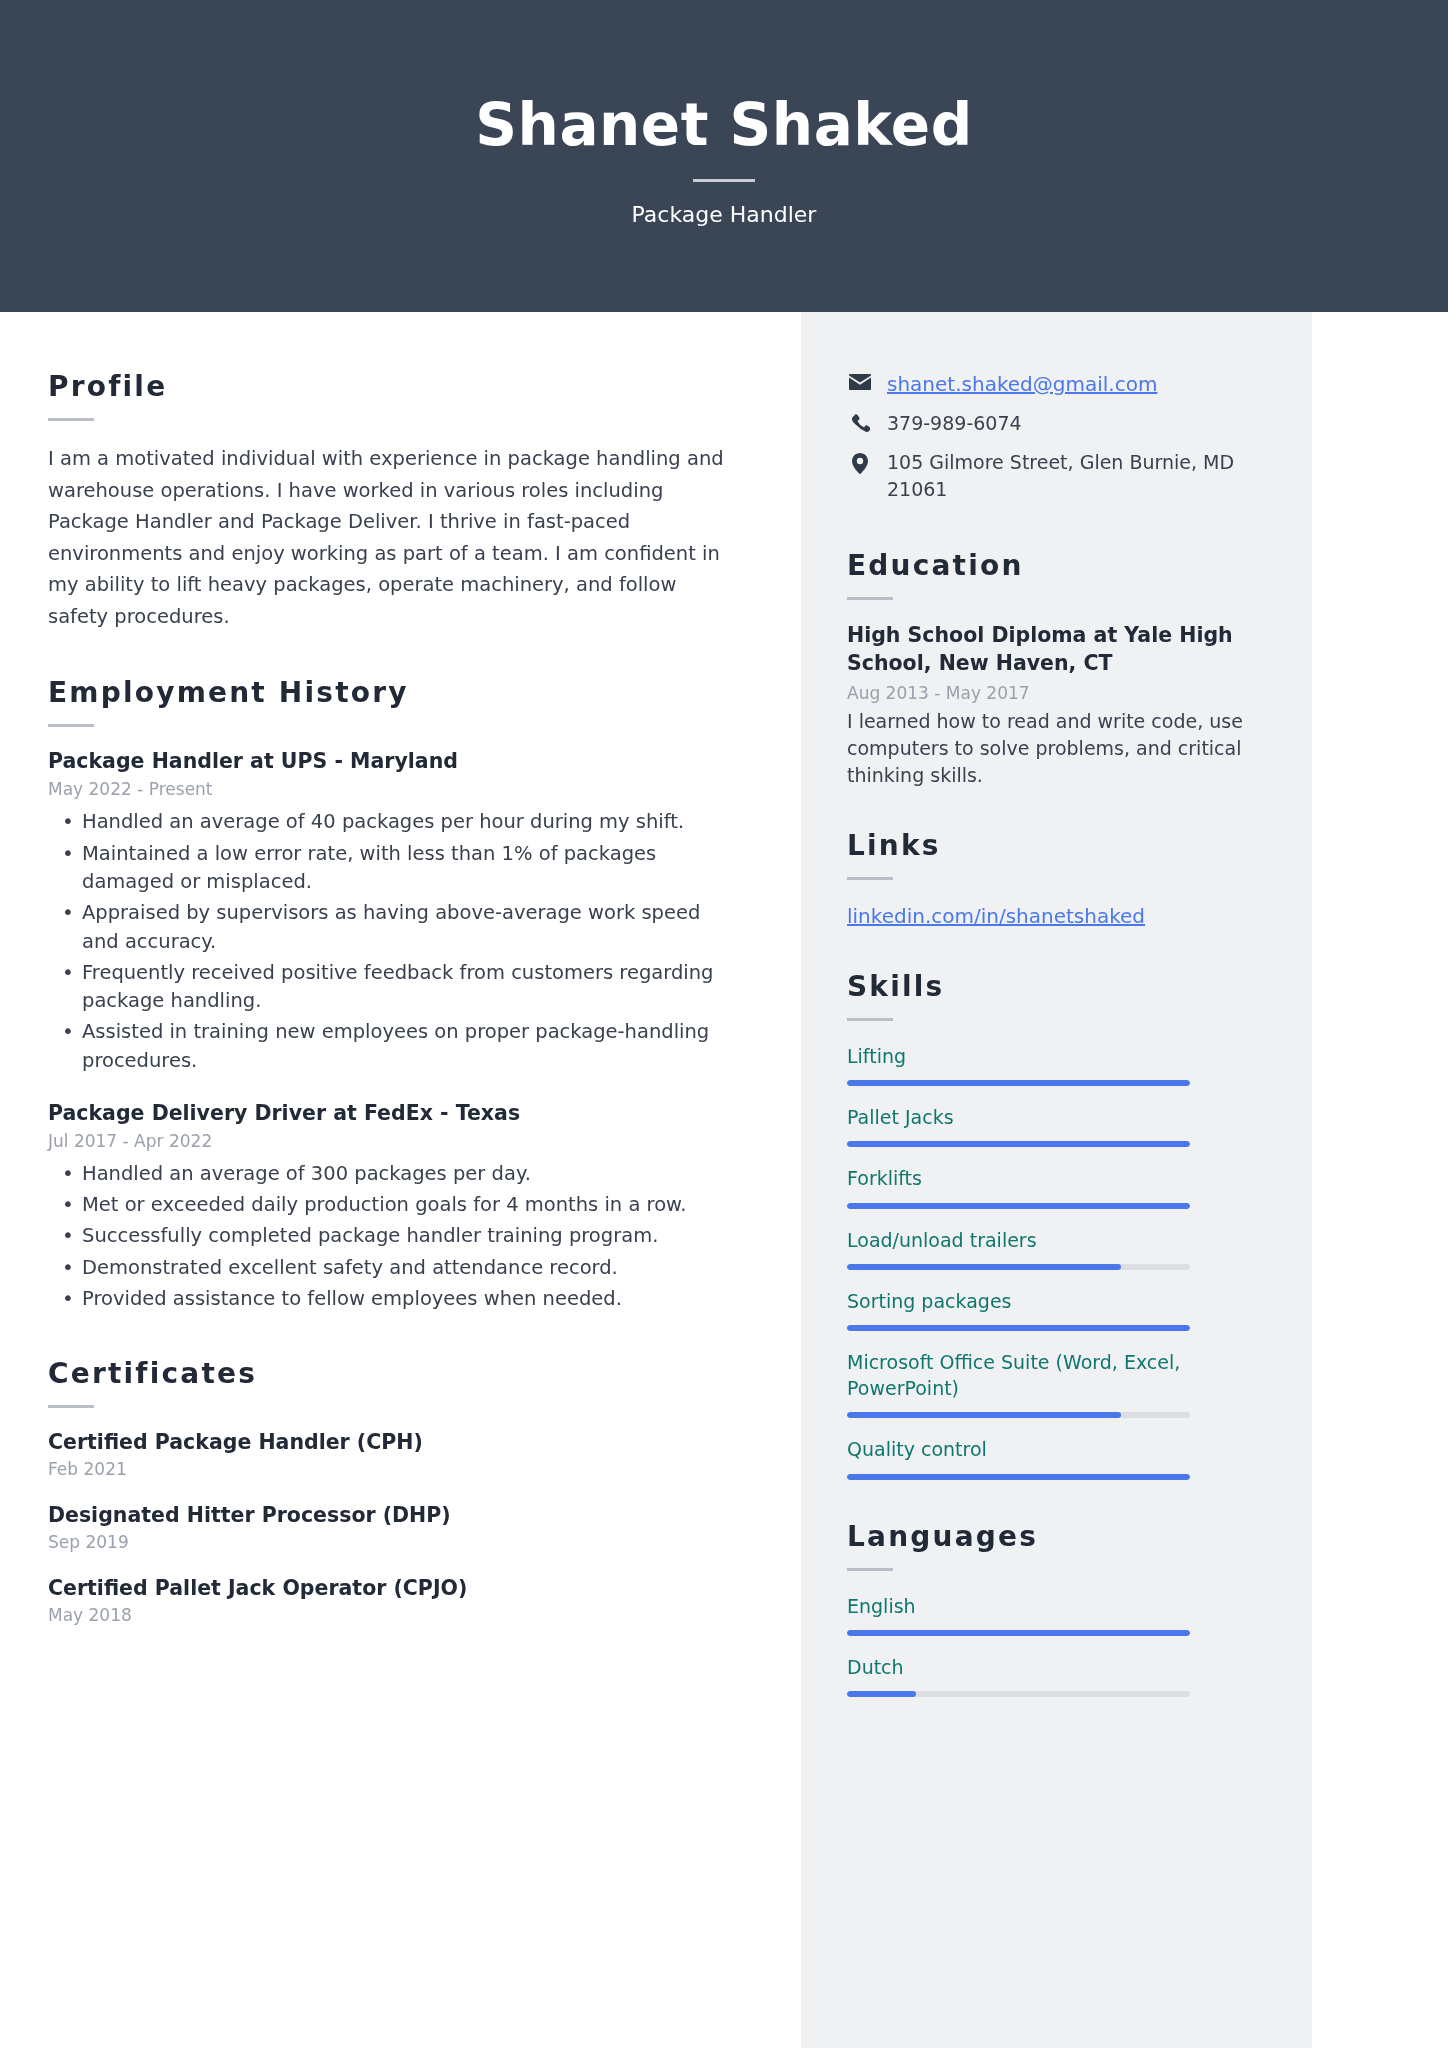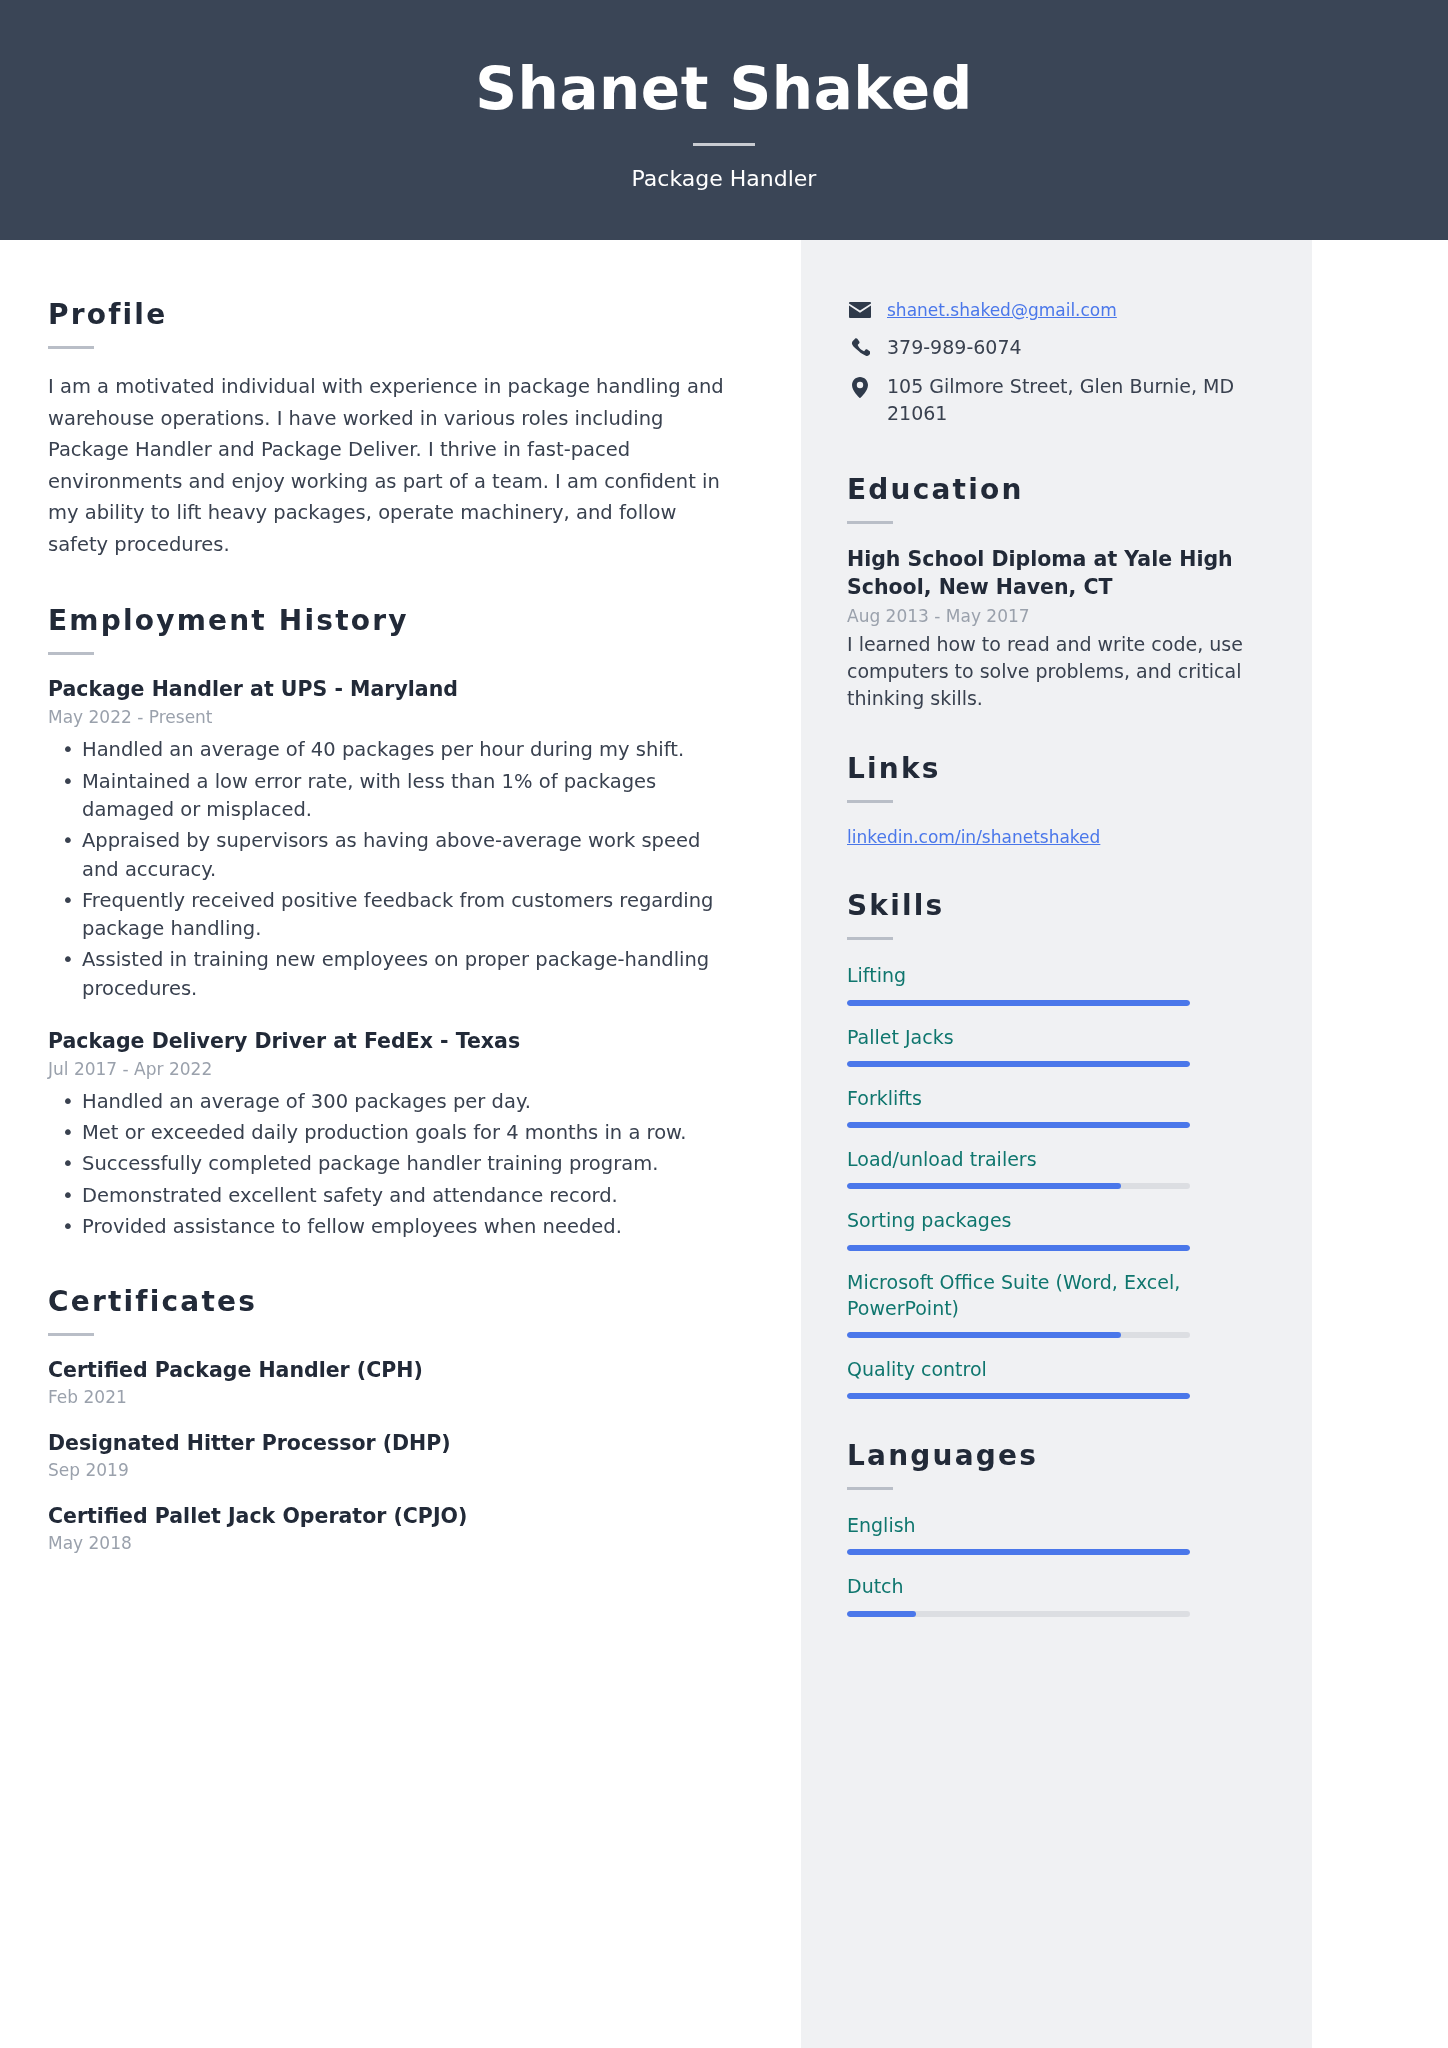--- a/index.html
+++ b/index.html
@@ -13,7 +13,7 @@
   
   .header {
     background: #3a4556;
-    height: 240px;
+    height: 312px;
     display: flex;
     flex-direction: column;
     align-items: center;

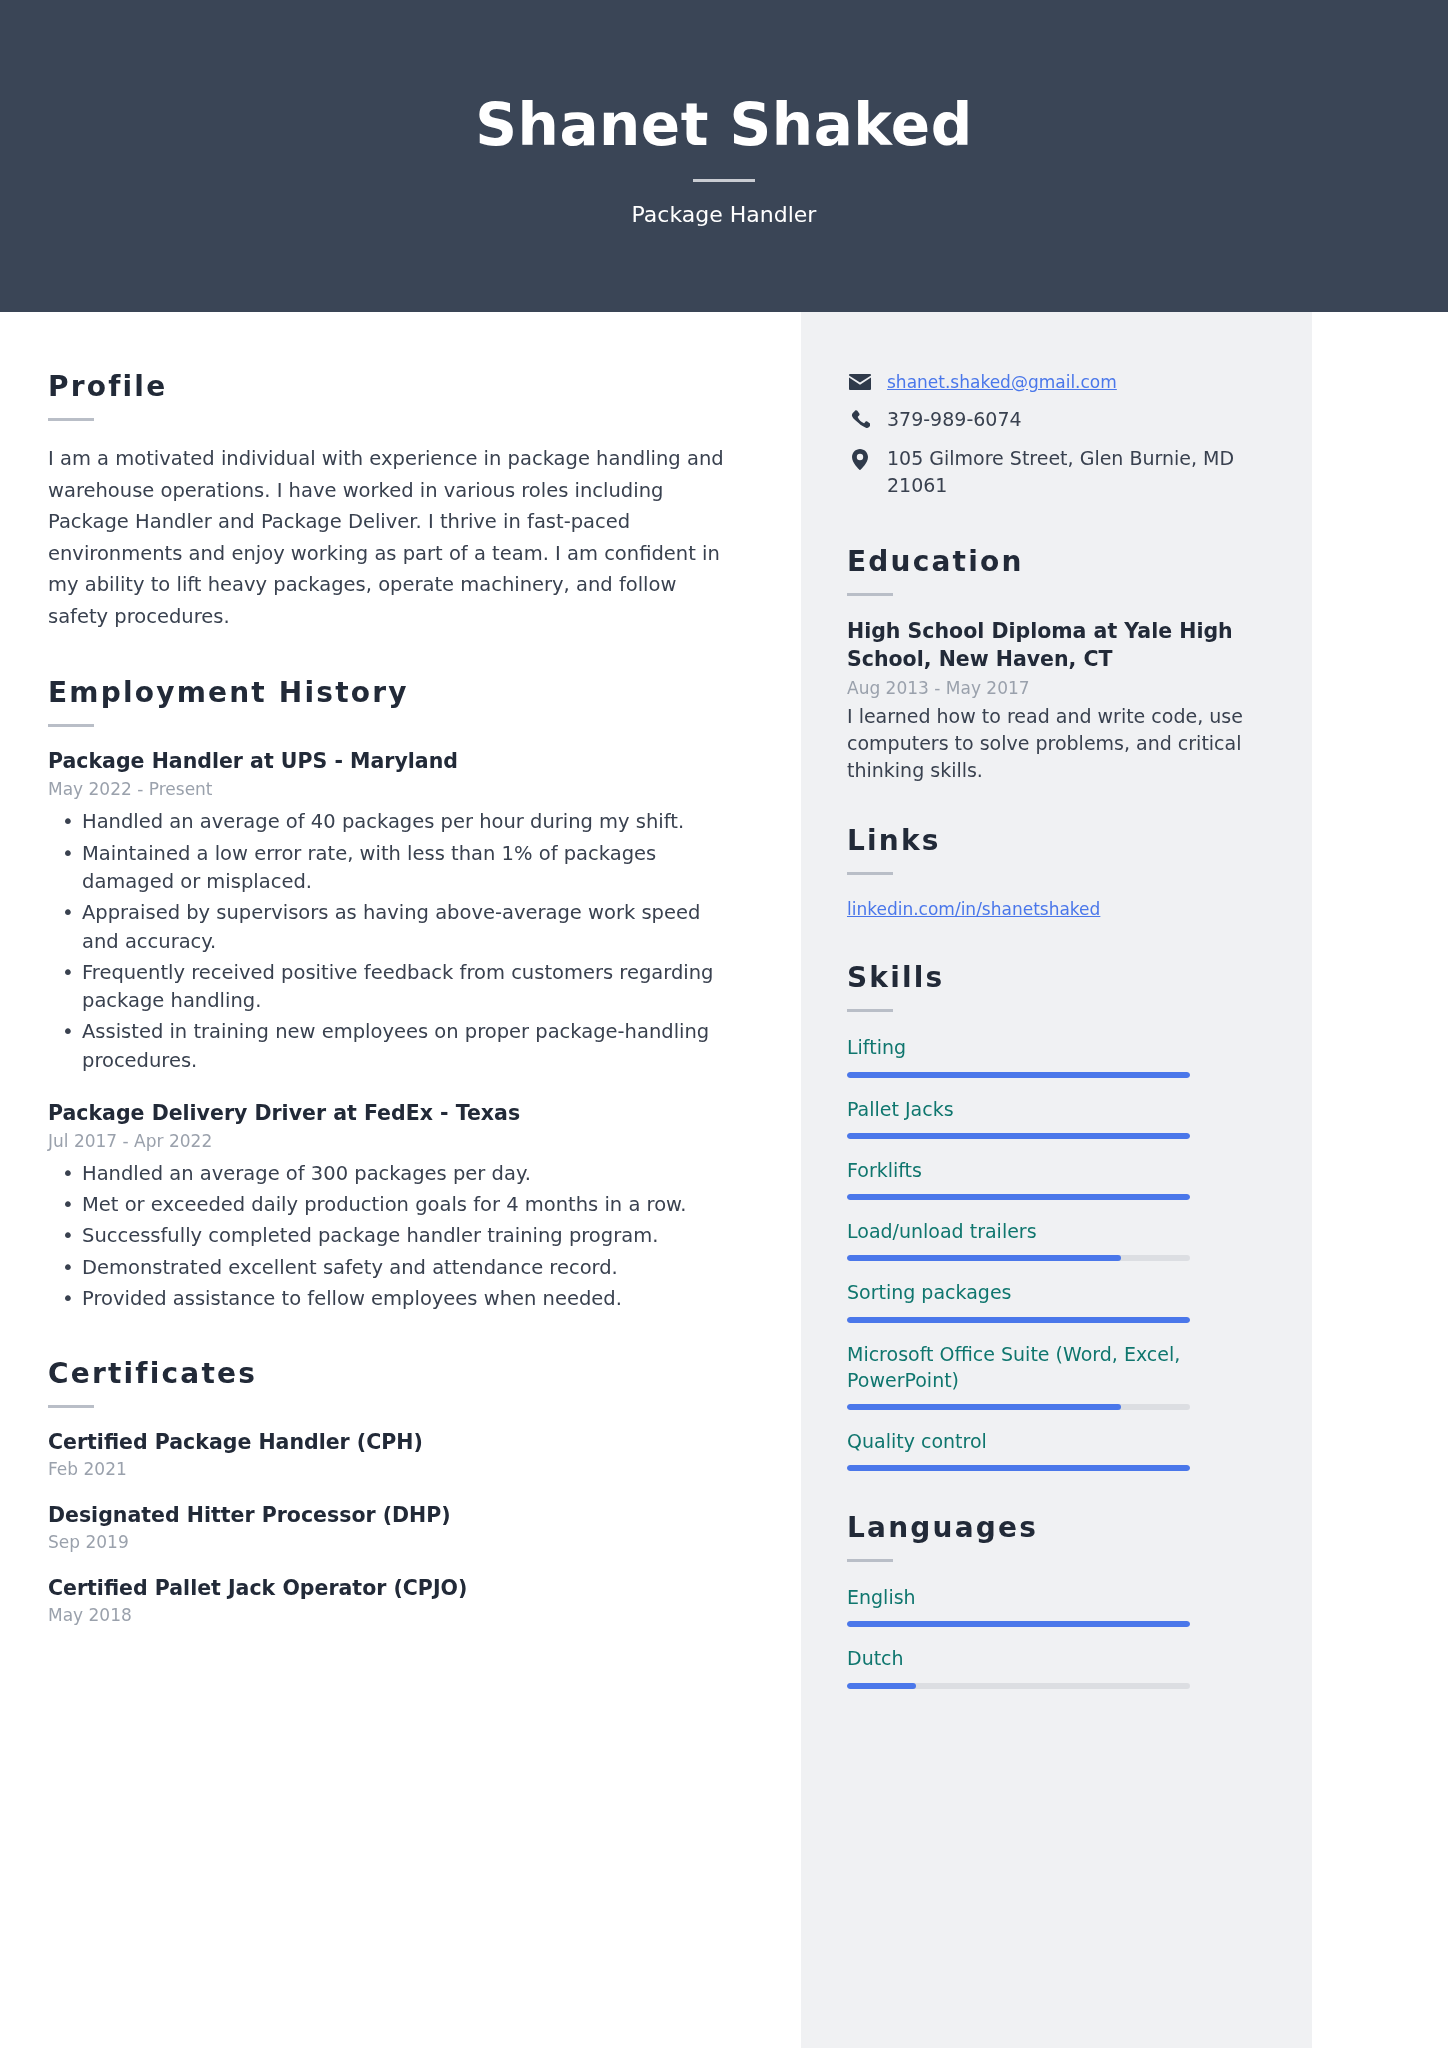--- a/index.html
+++ b/index.html
@@ -139,7 +139,7 @@
   .link-blue {
     color: #4a77ea;
     text-decoration: underline;
-    font-size: 17px;
+    font-size: 20px;
     line-height: 1.42;
   }
 

